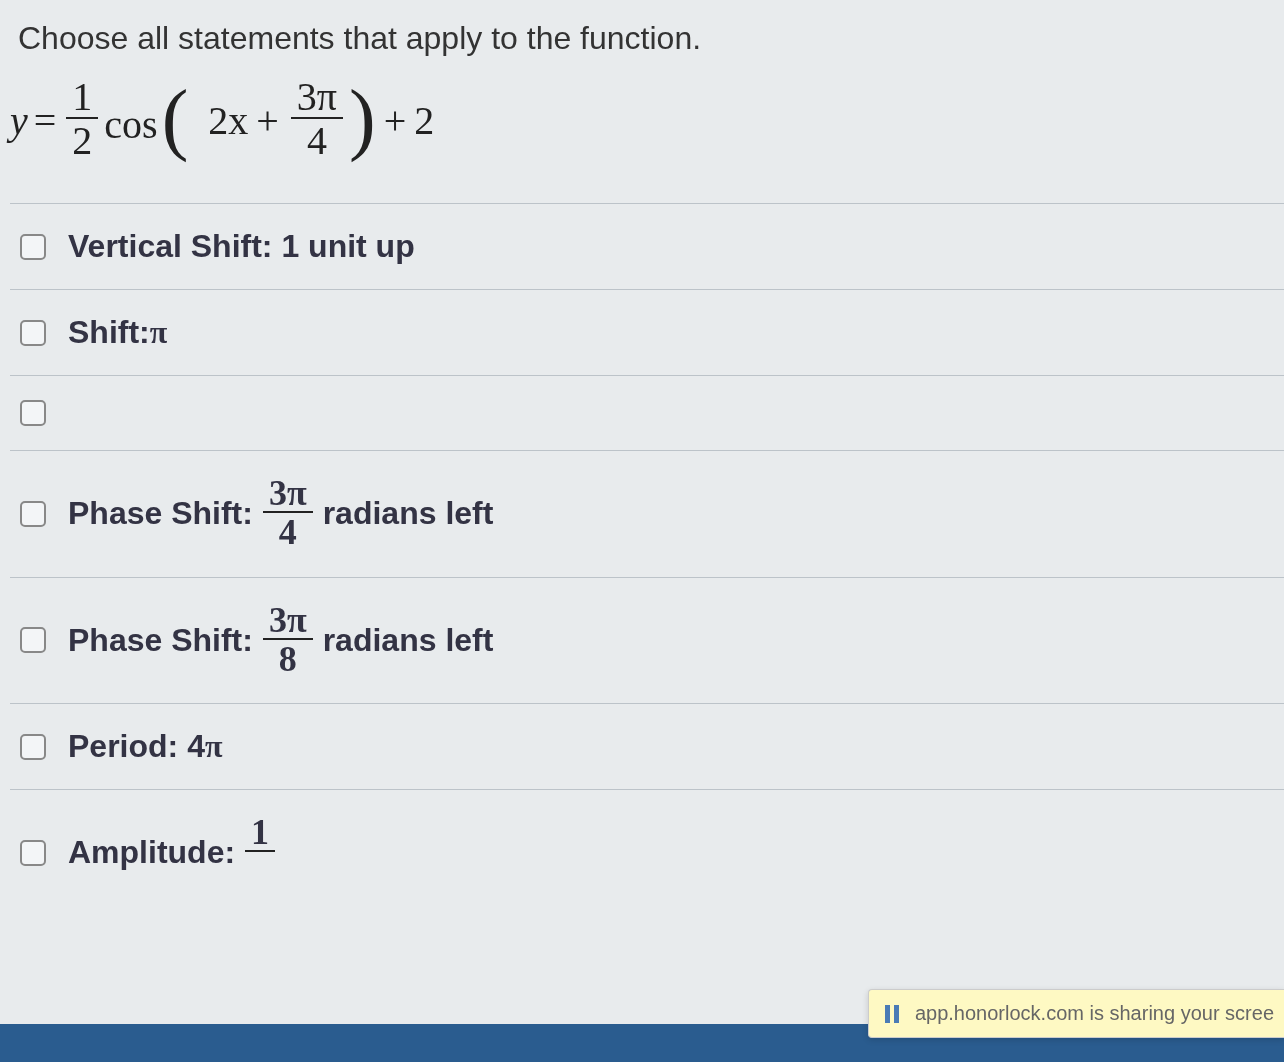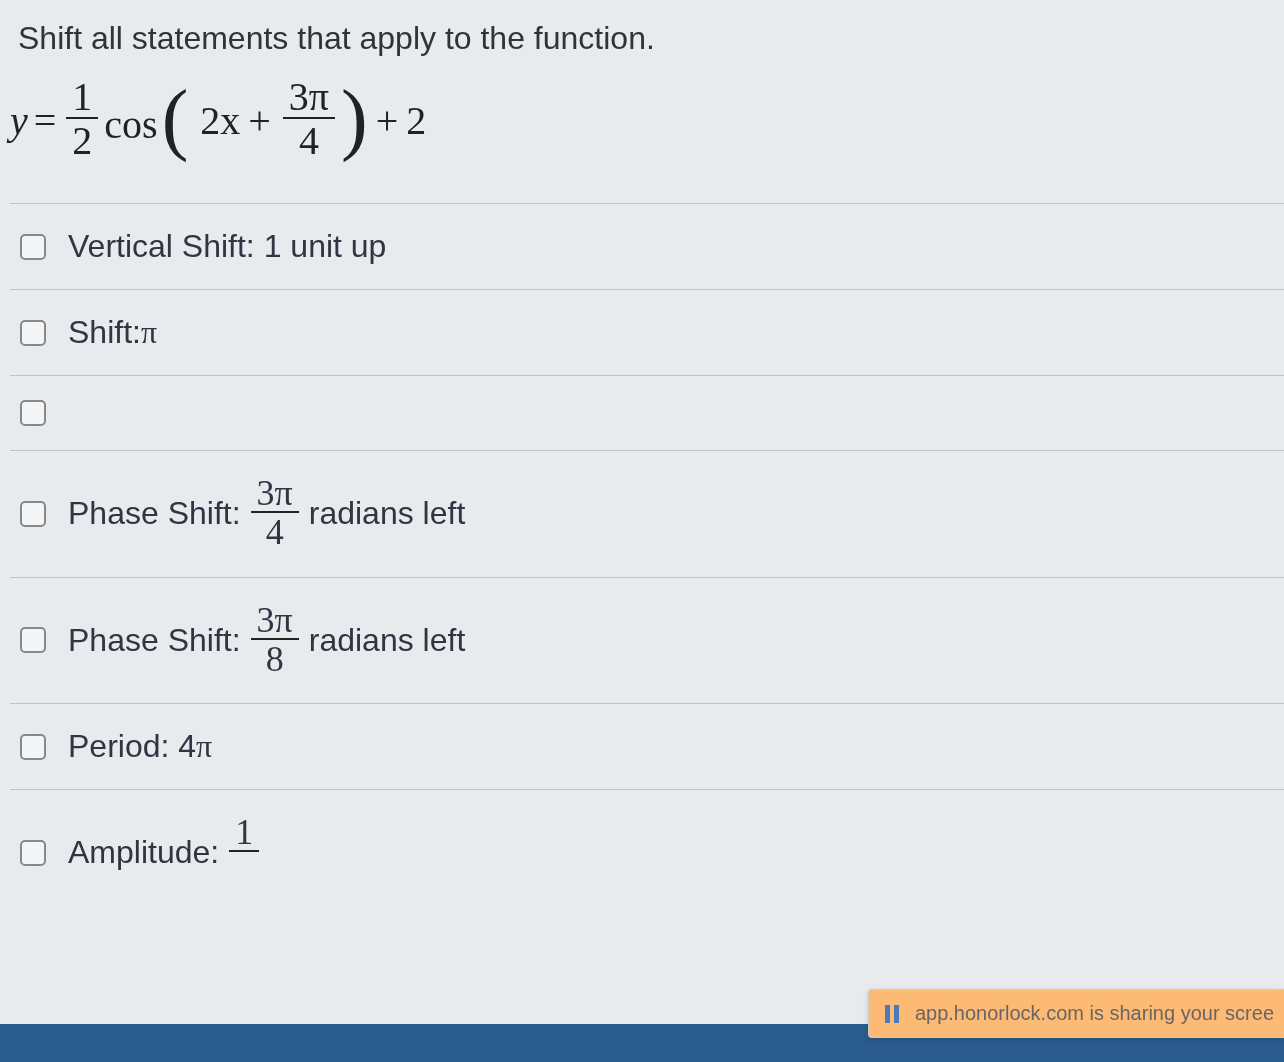--- a/index.html
+++ b/index.html
@@ -148,7 +148,7 @@
 <body>
 
 <div class="content">
-  <div class="prompt">Shift all statements that apply to the function.</div>
+  <div class="prompt">Choose all statements that apply to the function.</div>
 
   <div class="equation">
     <span>y</span>

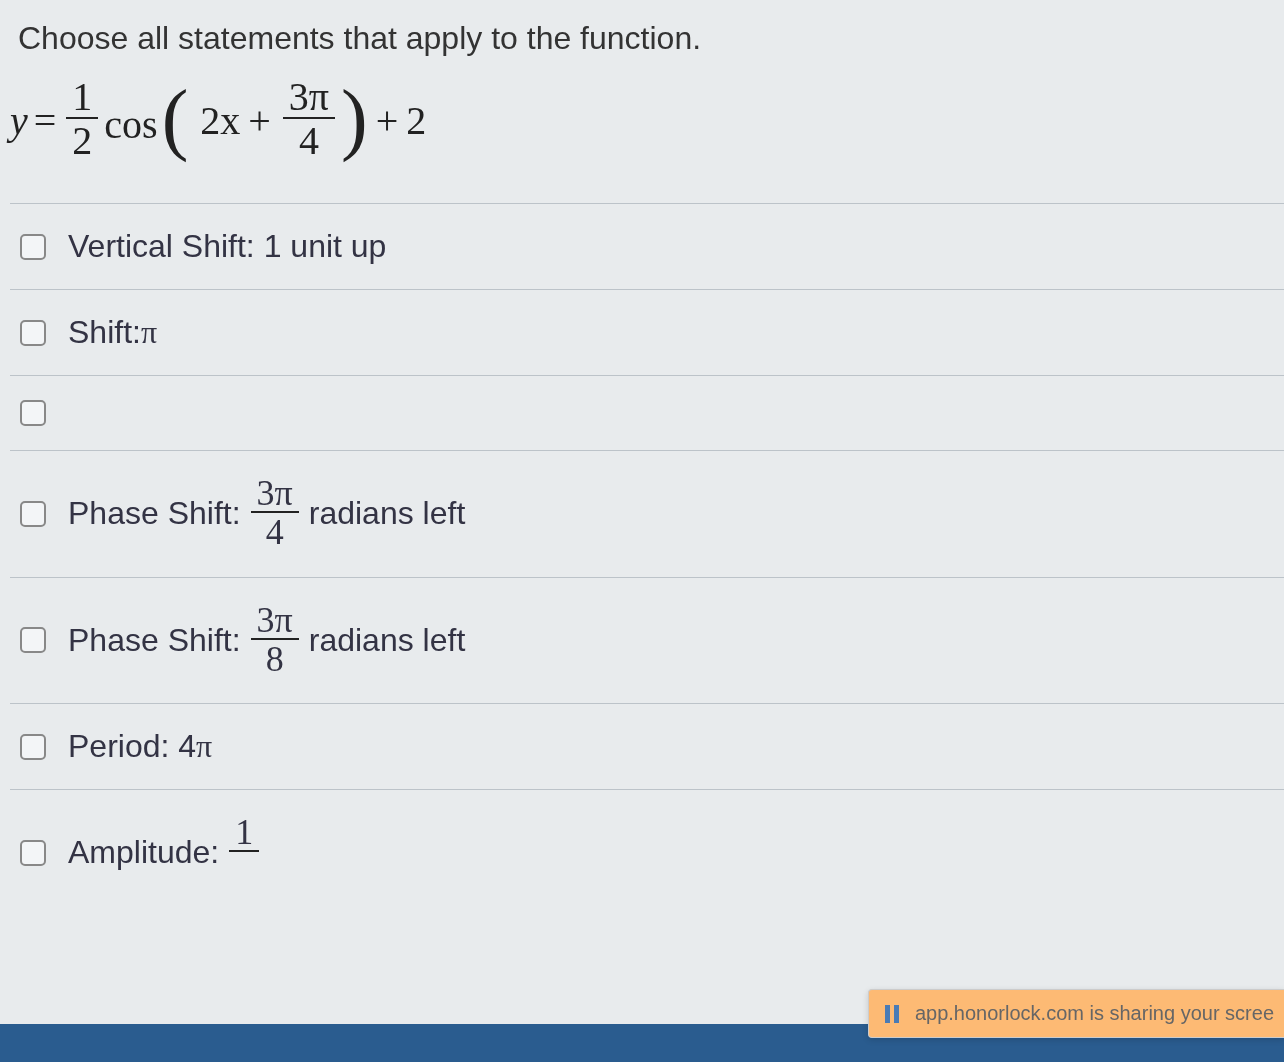--- a/index.html
+++ b/index.html
@@ -159,7 +159,7 @@
     </span>
     <span class="roman" style="margin:8px 4px 0 2px">cos</span>
     <span class="paren">(</span>
-    <span class="roman" style="margin-left:12px">2x</span>
+    <span class="roman" style="margin-left:20px">2x</span>
     <span class="roman" style="margin:0 8px">+</span>
     <span class="frac">
       <span class="num">3π</span>

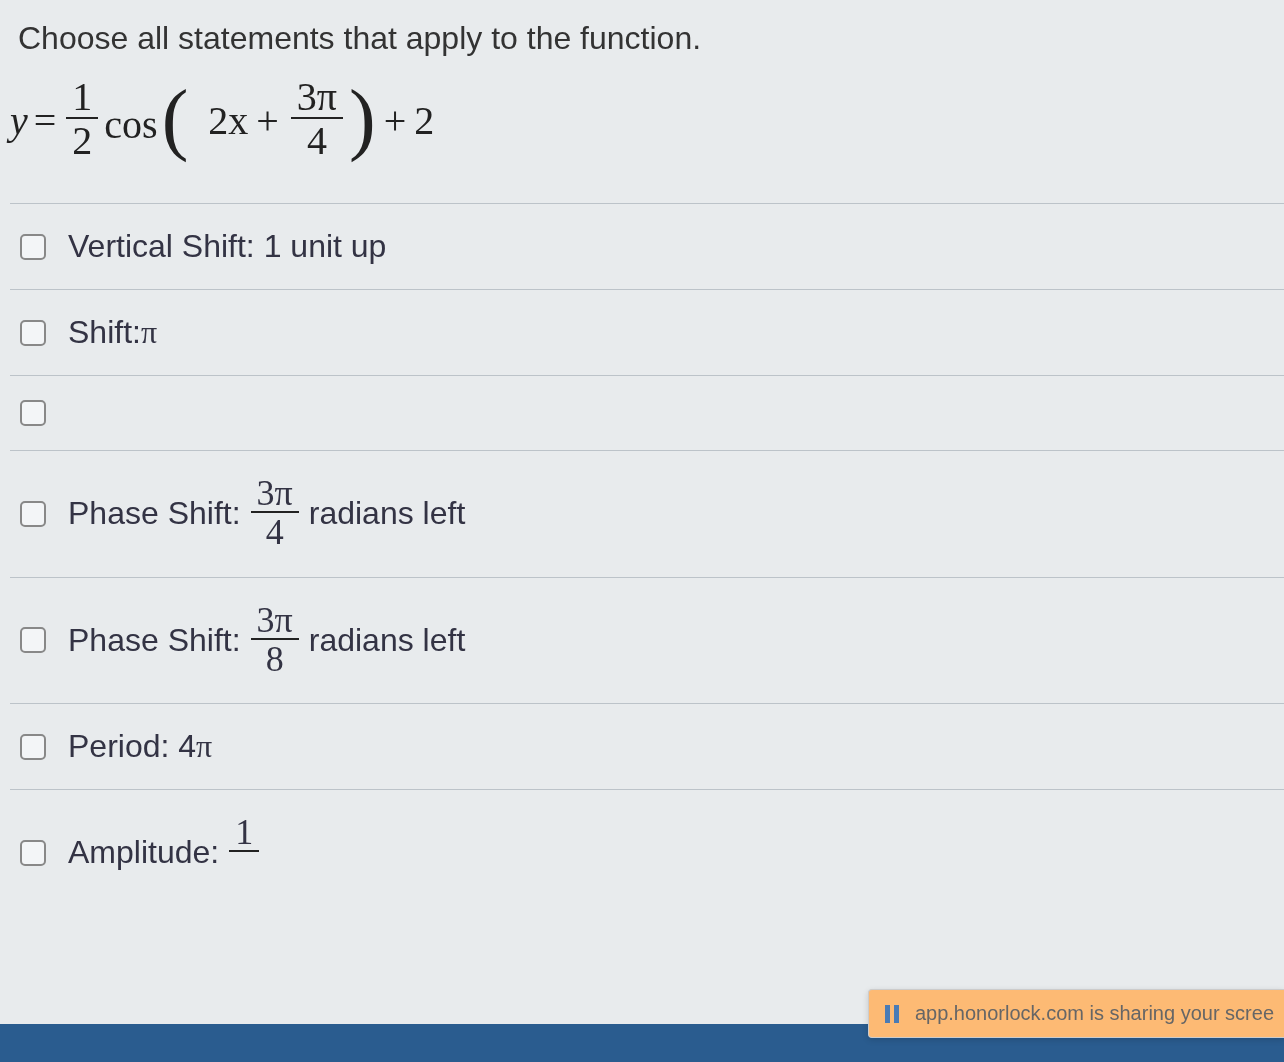--- a/index.html
+++ b/index.html
@@ -89,6 +89,7 @@
       display: flex;
       align-items: center;
       font-family: Arial, Helvetica, sans-serif;
+      font-weight: bold;
     }
     .opt-text .frac {
       font-family: 'Times New Roman', serif;

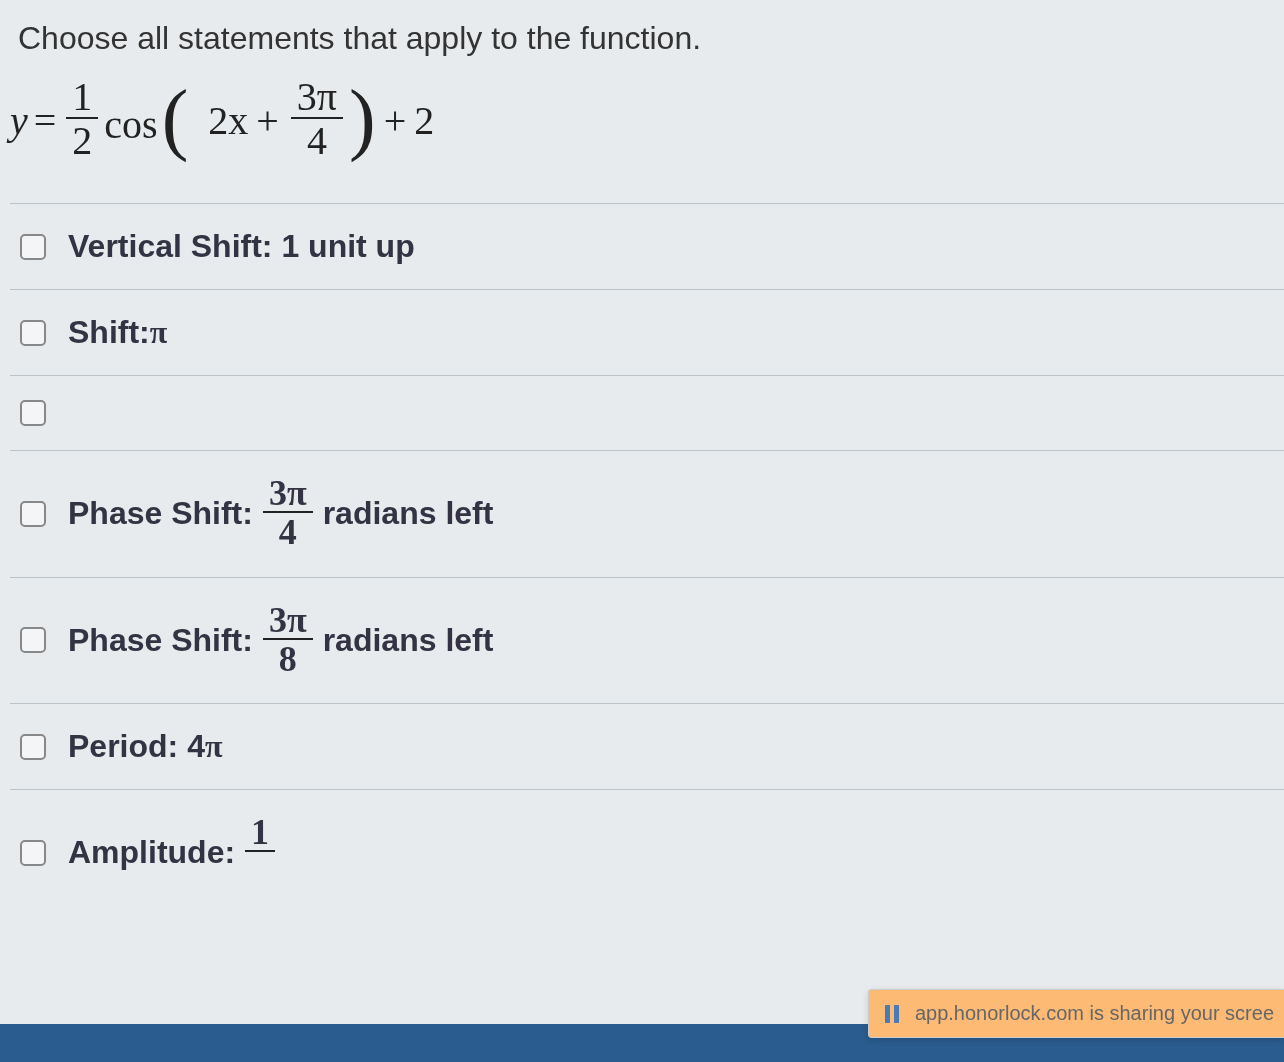--- a/index.html
+++ b/index.html
@@ -112,7 +112,7 @@
       position: absolute;
       bottom: 24px;
       right: 0;
-      background: #fdba74;
+      background: #fef9c3;
       border: 1px solid #ccc;
       border-right: none;
       border-radius: 4px 0 0 4px;

